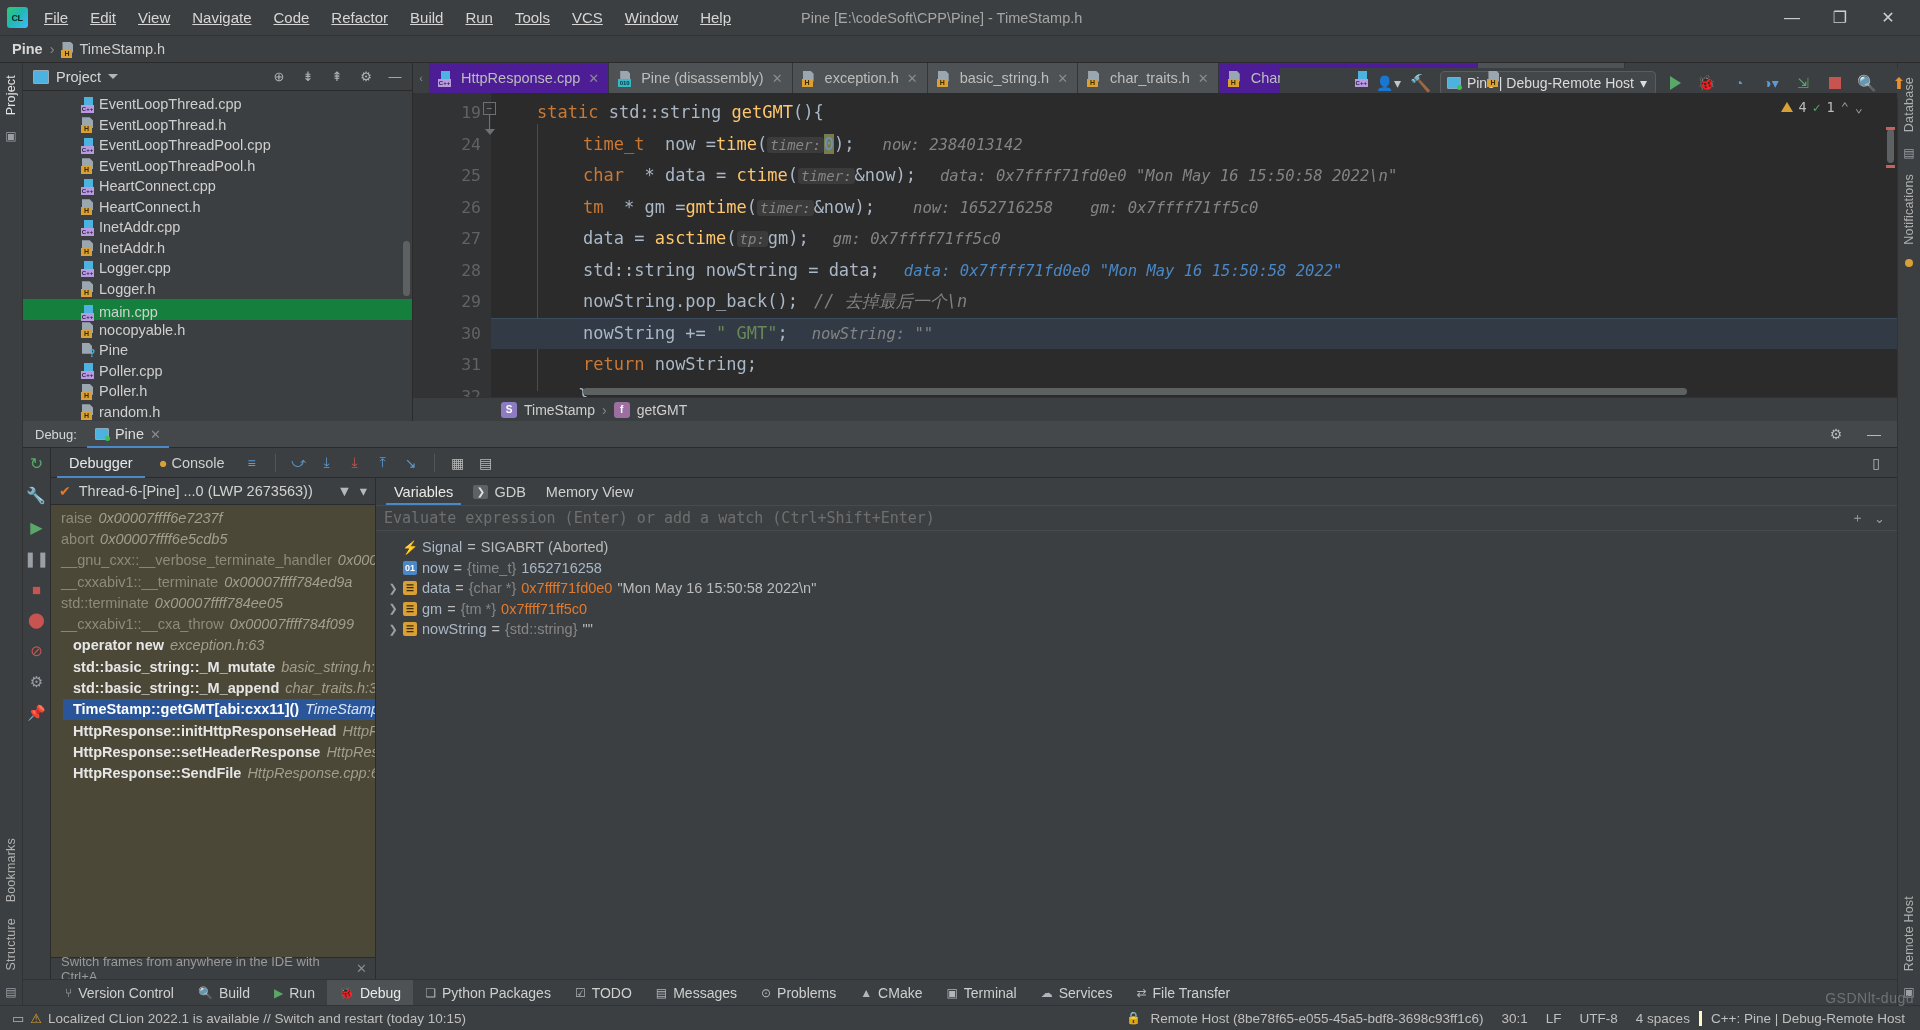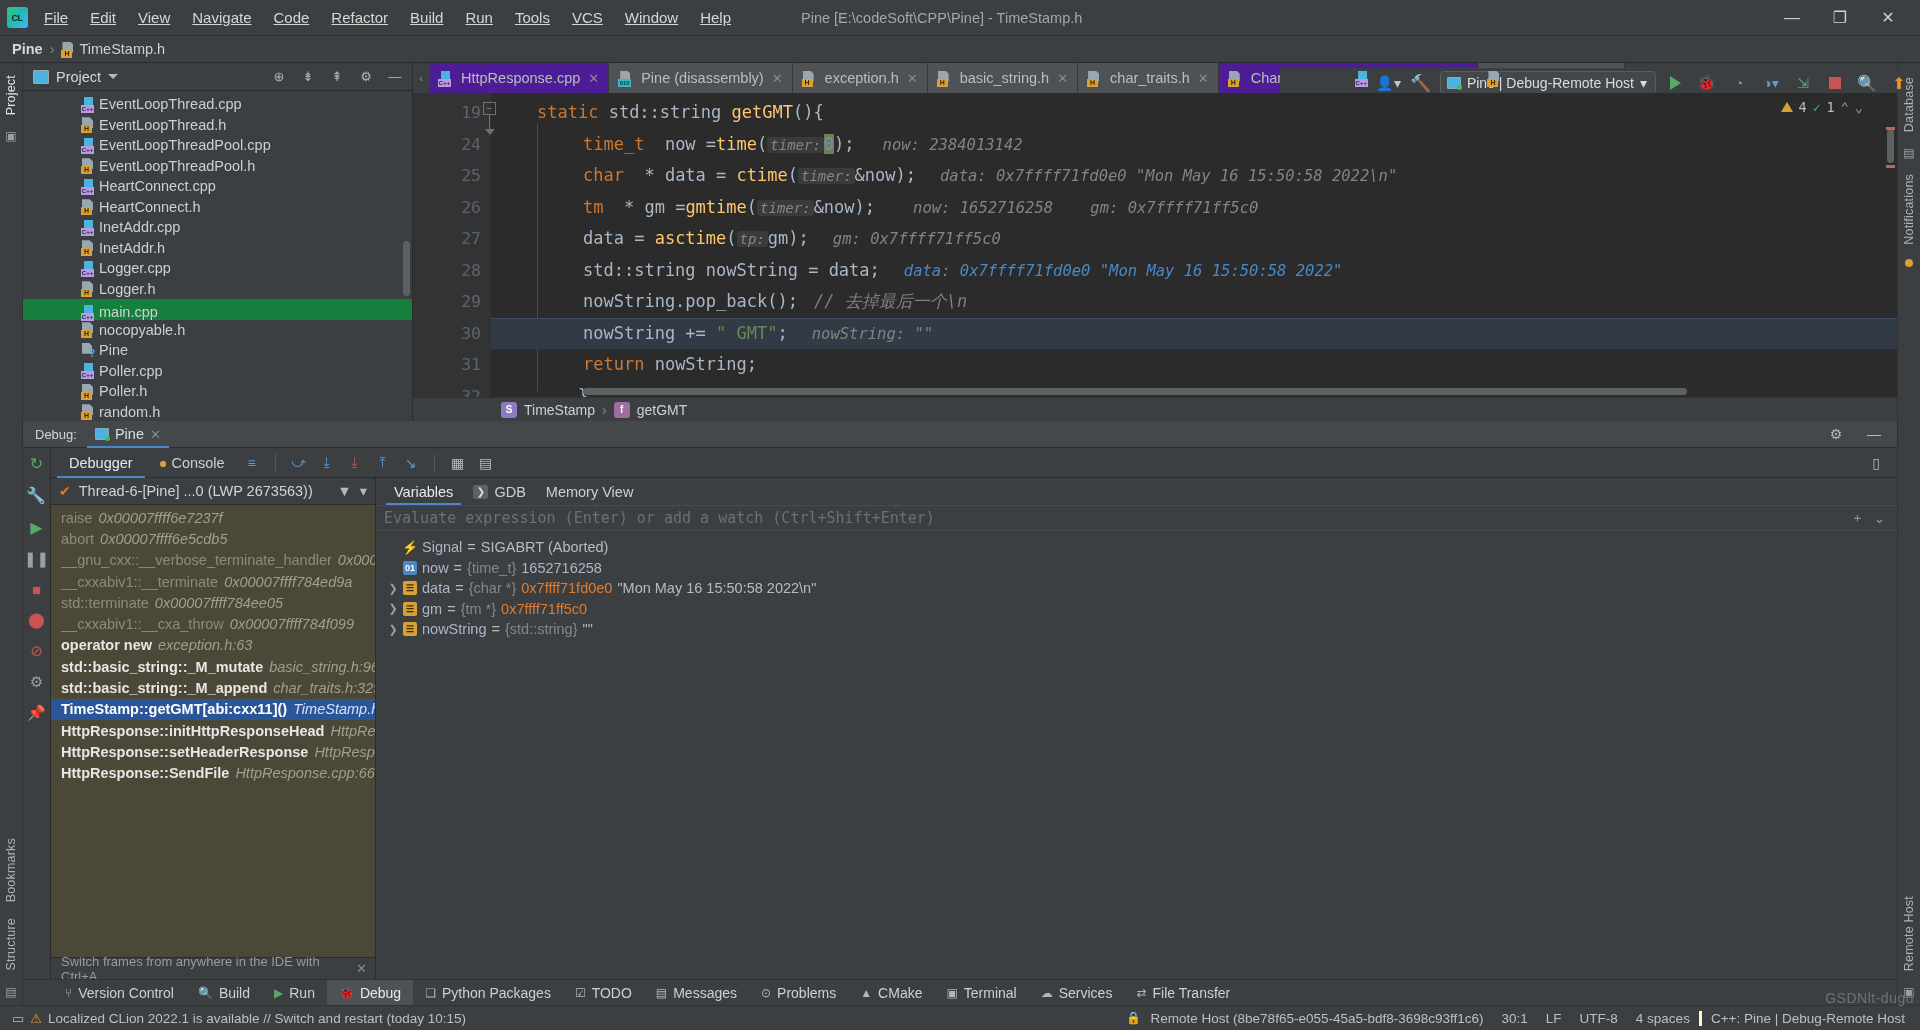--- a/index.html
+++ b/index.html
@@ -317,7 +317,7 @@
     height: 21.3px; display: flex; align-items: center; gap: 6px; padding-left: 10px;
     font-size: 14.5px; color: #8e8b7d; white-space: nowrap; overflow: hidden;
   }
-  .frame-row.bold { color: #e6e6e6; font-weight: bold; }
+  .frame-row.bold { color: #e6e6e6; font-weight: bold; margin-left: 12px; }
   .frame-row .loc { font-style: italic; font-weight: normal; color: #a39e8c; }
   .frame-row.selected { background: #2a5699; color: #fff; }
   .frame-row.selected .loc { color: #d8e3f5; }

